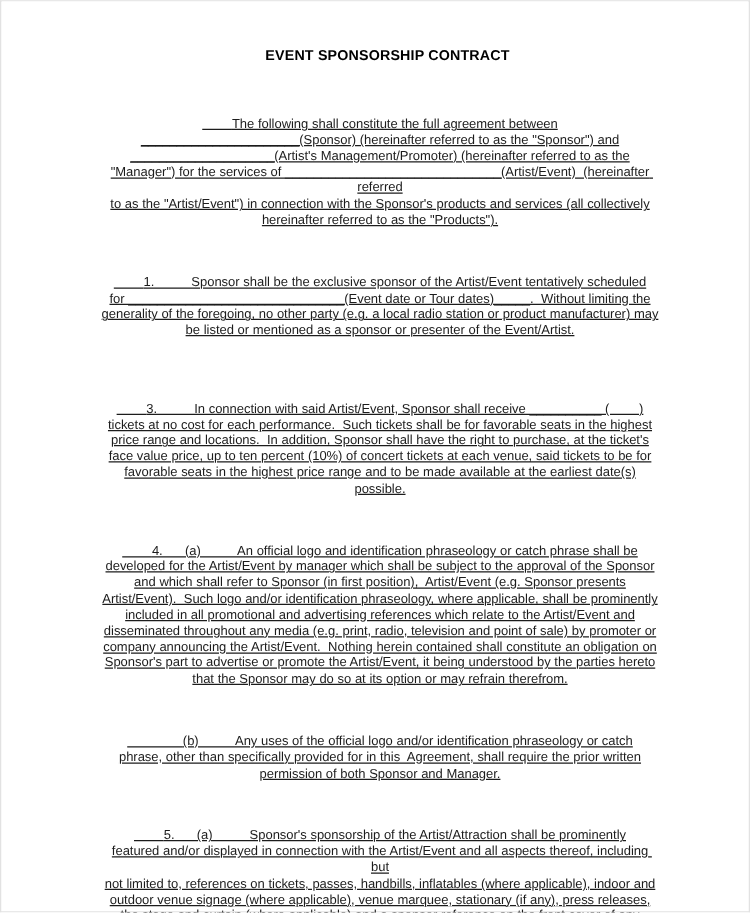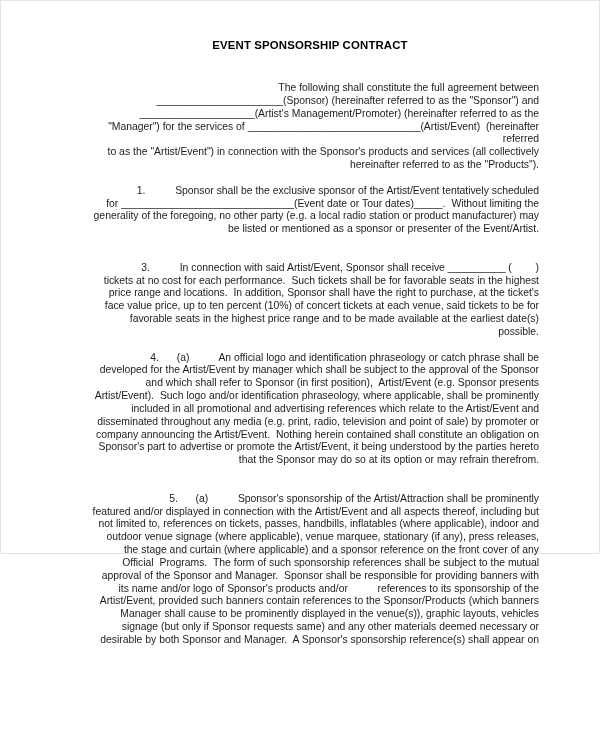--- a/index.html
+++ b/index.html
@@ -17,7 +17,7 @@
     position: relative;
     box-sizing: border-box;
     width: 600px;
-    height: 554px;
+    height: 730px;
     background: #ffffff;
     border: 1px solid #e2e2e2;
     border-top: 1px solid #e8e8e8;

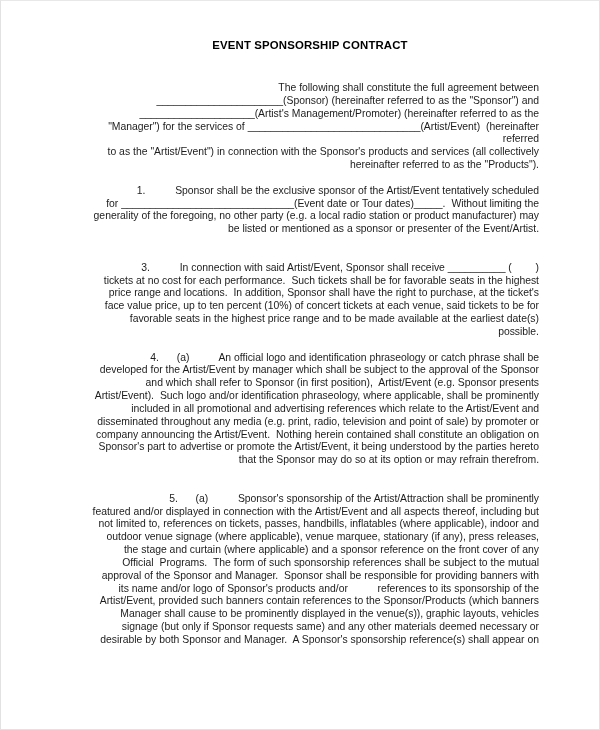--- a/index.html
+++ b/index.html
@@ -45,11 +45,12 @@
     font-size: 10.4px;
     line-height: 12.85px;
     color: #1c1c1c;
-    margin: 0;
-    text-align: right;
+    margin: 12px;
+    text-align: center;
     white-space: pre-wrap;
     word-spacing: 0.1px;
     letter-spacing: -0.02px;
+    text-decoration: underline;
   }
   .gap-title {
     height: 31px;

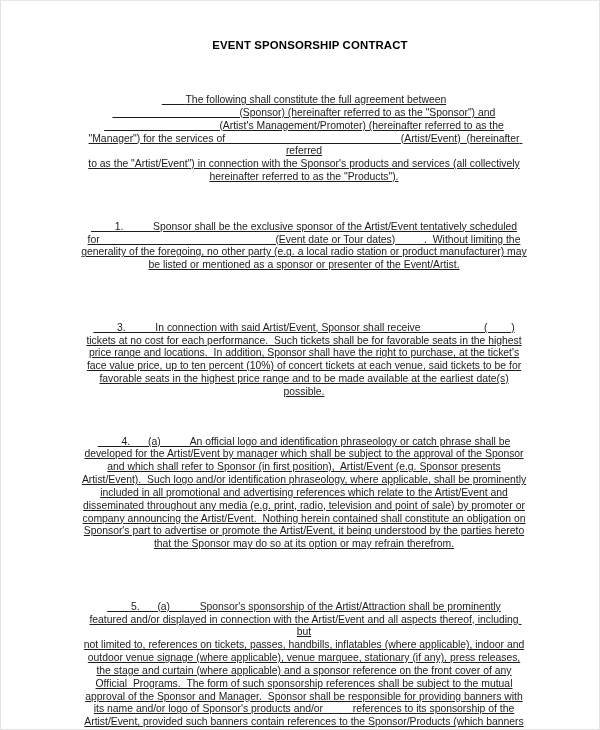--- a/index.html
+++ b/index.html
@@ -109,6 +109,9 @@
 
     <div class="gap-para"></div>
 
+    <p class="para">               (b)          Any uses of the official logo and/or identification phraseology or catch
+phrase, other than specifically provided for in this  Agreement, shall require the prior written
+permission of both Sponsor and Manager.</p>
 
     <div class="gap-para"></div>
 

